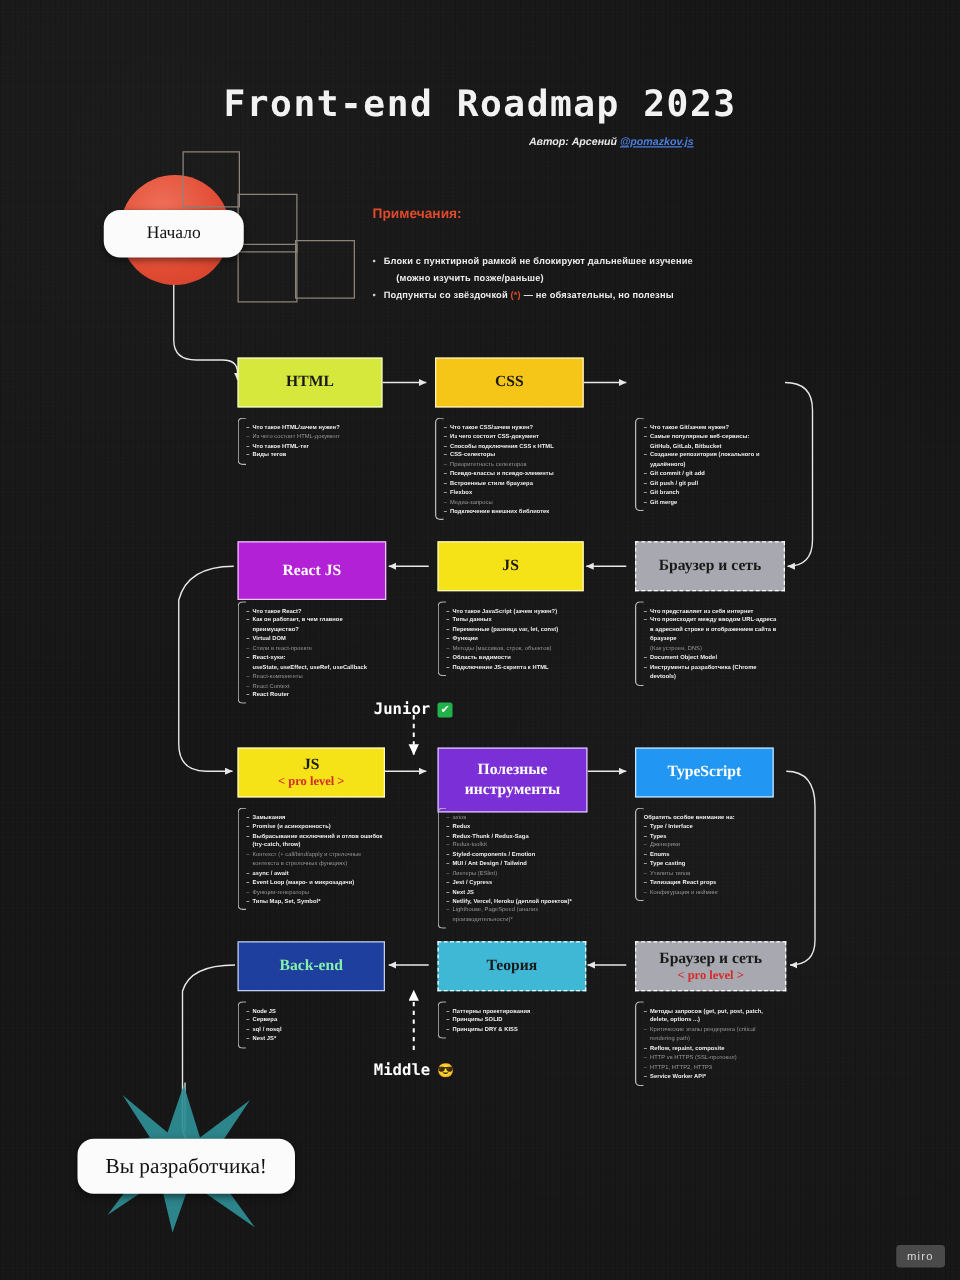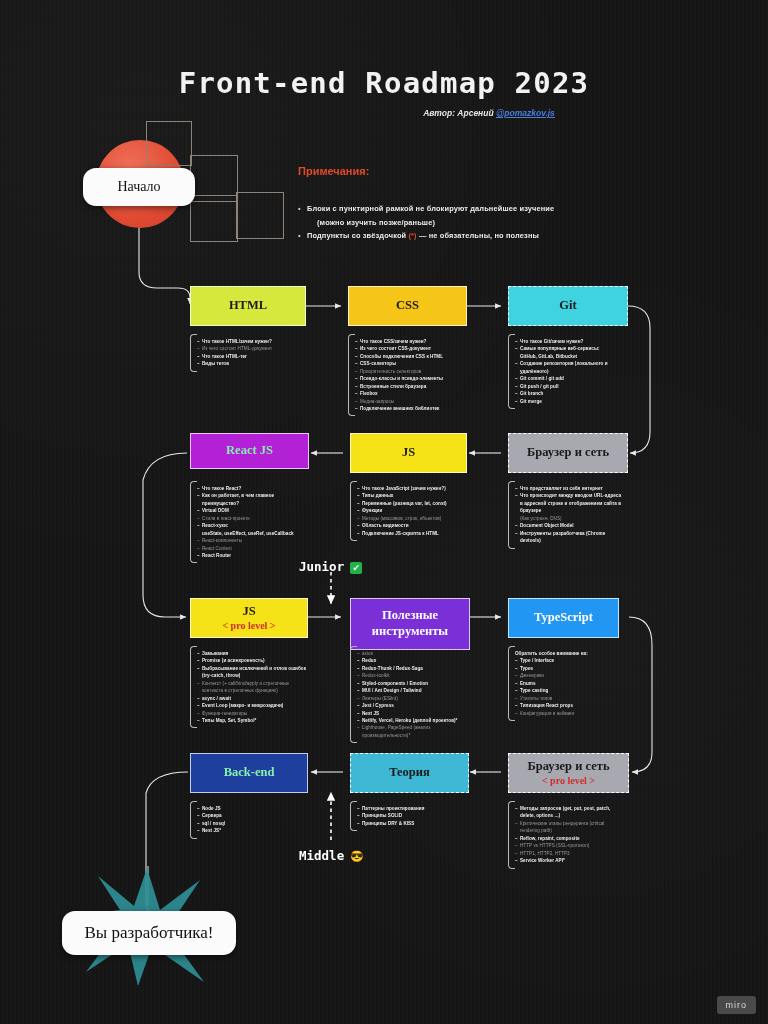--- a/index.html
+++ b/index.html
@@ -223,9 +223,6 @@
       </ul>
     </div>
 
-  <div class="node dashed" style="left:508px;top:286px;width:120px;height:40px;background:#3fd2e0;color:#1a1a1a;">
-    <span>Git</span>
-  </div>
   <div class="blist" style="left:508px;top:334px;width:126px;">
       <ul>
         <li>Что такое Git/зачем нужен?</li>

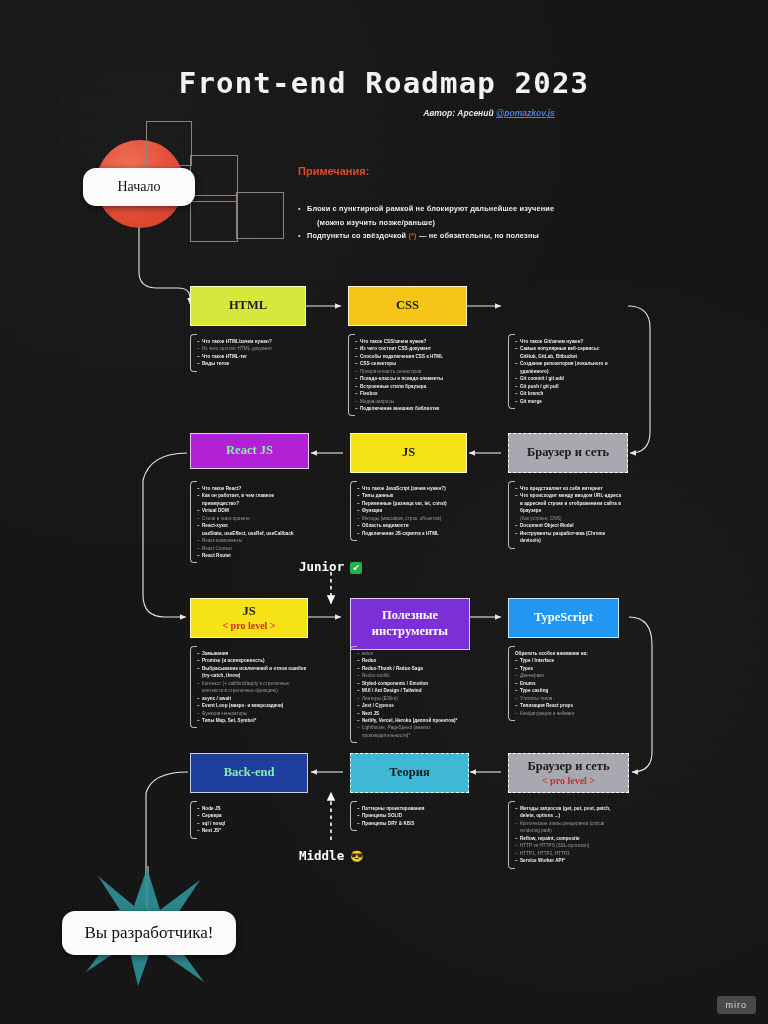--- a/index.html
+++ b/index.html
@@ -237,7 +237,7 @@
       </ul>
     </div>
 
-  <div class="node" style="left:190px;top:433px;width:119px;height:36px;background:#b321d6;color:#86efac;">
+  <div class="node" style="left:190px;top:433px;width:119px;height:47px;background:#b321d6;color:#ffffff;">
     <span>React JS</span>
   </div>
   <div class="blist" style="left:190px;top:481px;width:124px;">

